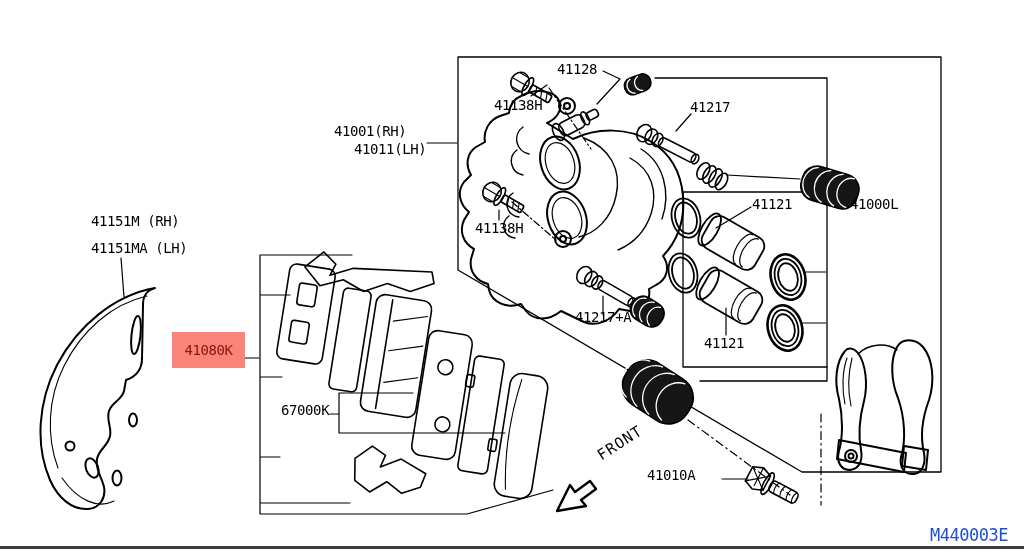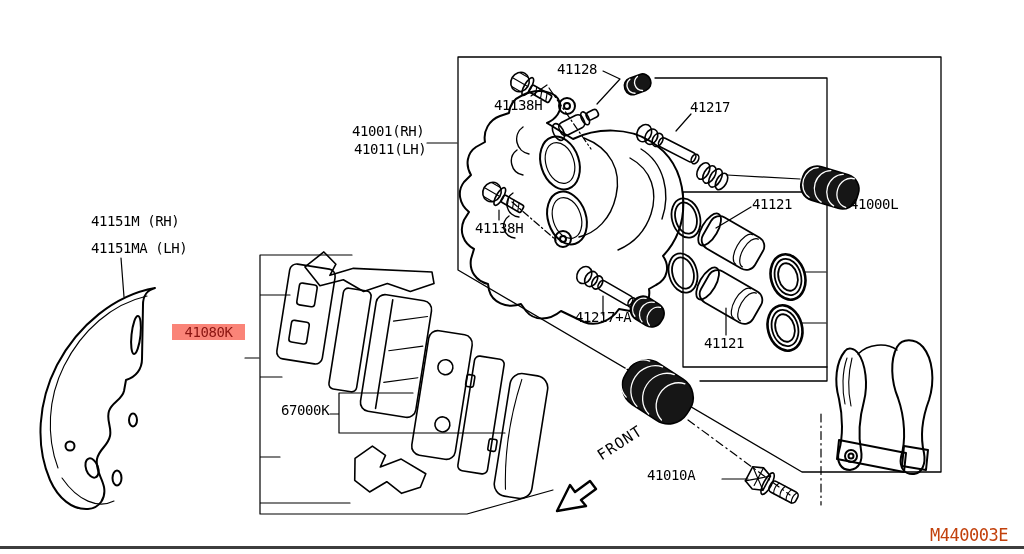--- a/index.html
+++ b/index.html
@@ -250,7 +250,7 @@
 
   <div class="lbl" style="left:557px;top:62px">41128</div>
   <div class="lbl" style="left:494px;top:98px">41138H</div>
-  <div class="lbl" style="left:352px;top:124px">41001(RH)</div>
+  <div class="lbl" style="left:334px;top:124px">41001(RH)</div>
   <div class="lbl" style="left:354px;top:142px">41011(LH)</div>
   <div class="lbl" style="left:690px;top:100px">41217</div>
   <div class="lbl" style="left:475px;top:221px">41138H</div>

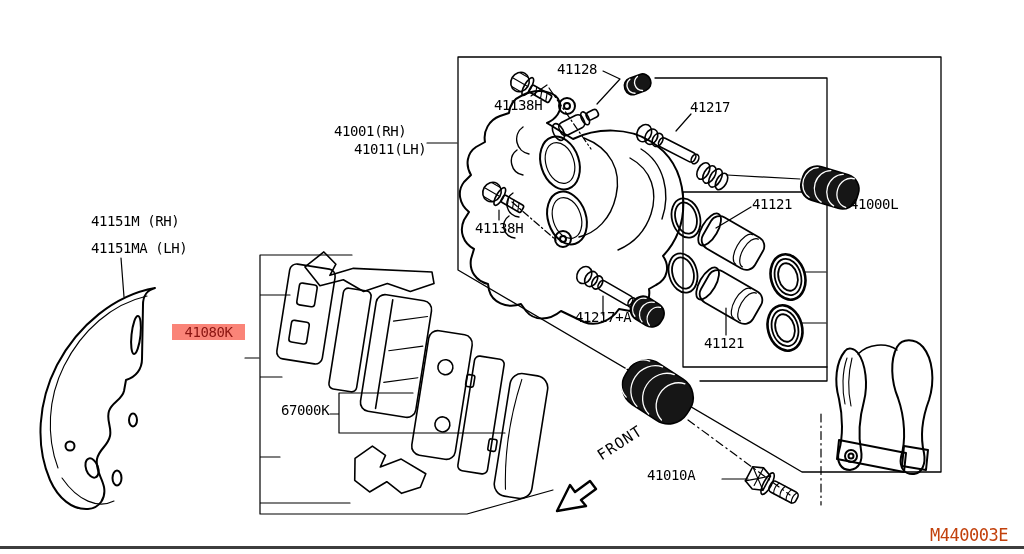--- a/index.html
+++ b/index.html
@@ -8,7 +8,7 @@
   svg{position:absolute;left:0;top:0;}
   .lbl{position:absolute;font:14px/15px "DejaVu Sans Mono",monospace;color:#000;
        white-space:nowrap;letter-spacing:-0.4px;}
-  .hl{position:absolute;left:172px;top:324px;width:73px;height:16px;background:#FA8478;
+  .hl{position:absolute;left:172px;top:332px;width:73px;height:36px;background:#FA8478;
       color:#8B1511;display:flex;align-items:center;justify-content:center;
       font:14px "DejaVu Sans Mono",monospace;letter-spacing:-0.4px;cursor:pointer;}
   .front{position:absolute;left:594px;top:449px;transform:rotate(-33deg);

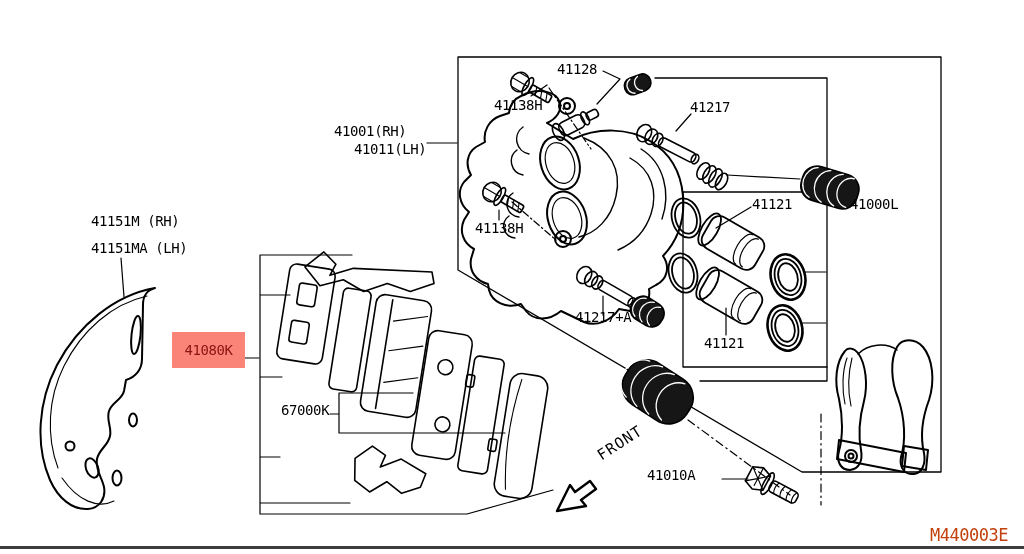--- a/index.html
+++ b/index.html
@@ -14,7 +14,7 @@
   .front{position:absolute;left:594px;top:449px;transform:rotate(-33deg);
          transform-origin:left top;font:15px "DejaVu Sans Mono",monospace;letter-spacing:1px;color:#000;}
   .code{position:absolute;left:930px;top:525px;font:17px "DejaVu Sans Mono",monospace;
-        letter-spacing:-0.5px;color:#c2410c;}
+        letter-spacing:-0.5px;color:#1d4ed8;}
   .bottom-bar{position:absolute;left:0;top:546px;width:1024px;height:3px;background:#3d3d3d;}
 </style>
 </head>

